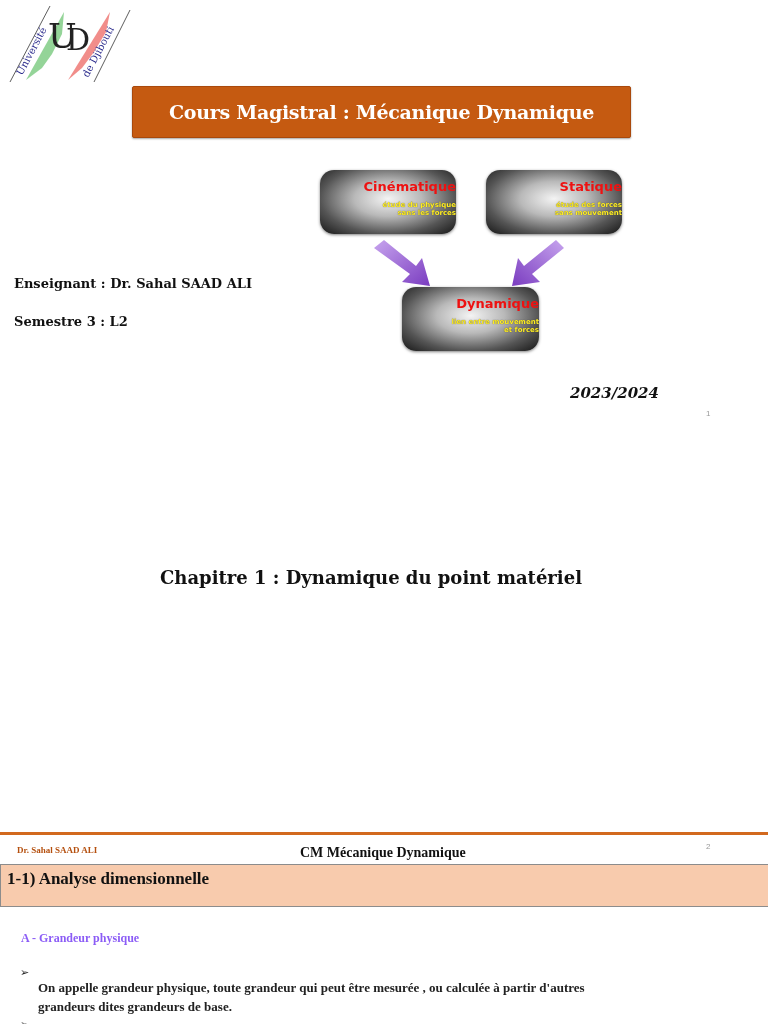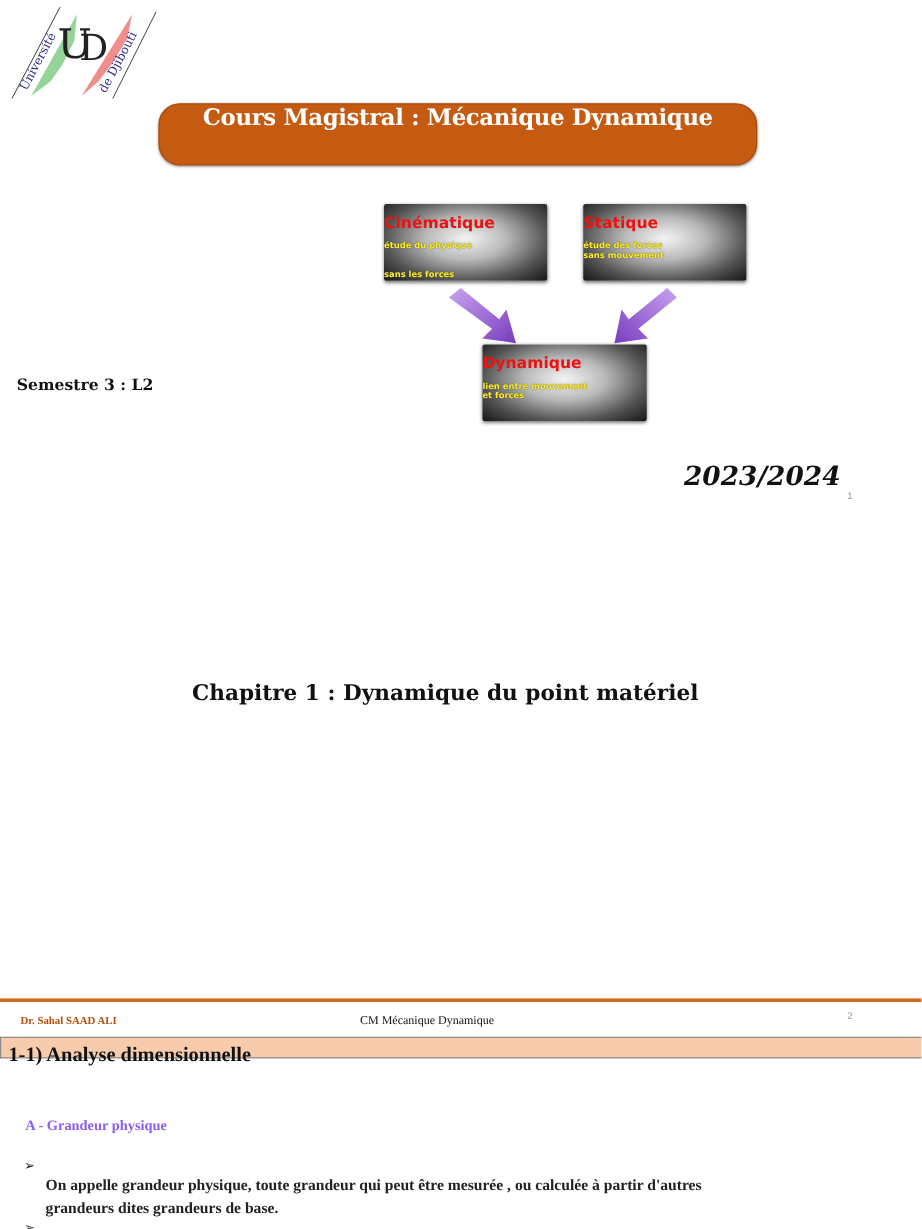--- a/index.html
+++ b/index.html
@@ -19,10 +19,10 @@
     
     .title-banner {
       position: absolute; left: 132px; top: 86px; width: 497px; height: 50px;
-      background: #c55a11; border-radius: 18px;
+      background: #c55a11; border-radius: 2px;
       box-shadow: 0 1px 2px rgba(0,0,0,0.35);
       border: 1px solid #a9490c;
-      display: flex; align-items: flex-start; justify-content: center;
+      display: flex; align-items: center; justify-content: center;
       color: #fff; font-family: "DejaVu Serif", serif; font-weight: bold;
       font-size: 19px; letter-spacing: -0.3px;
     }

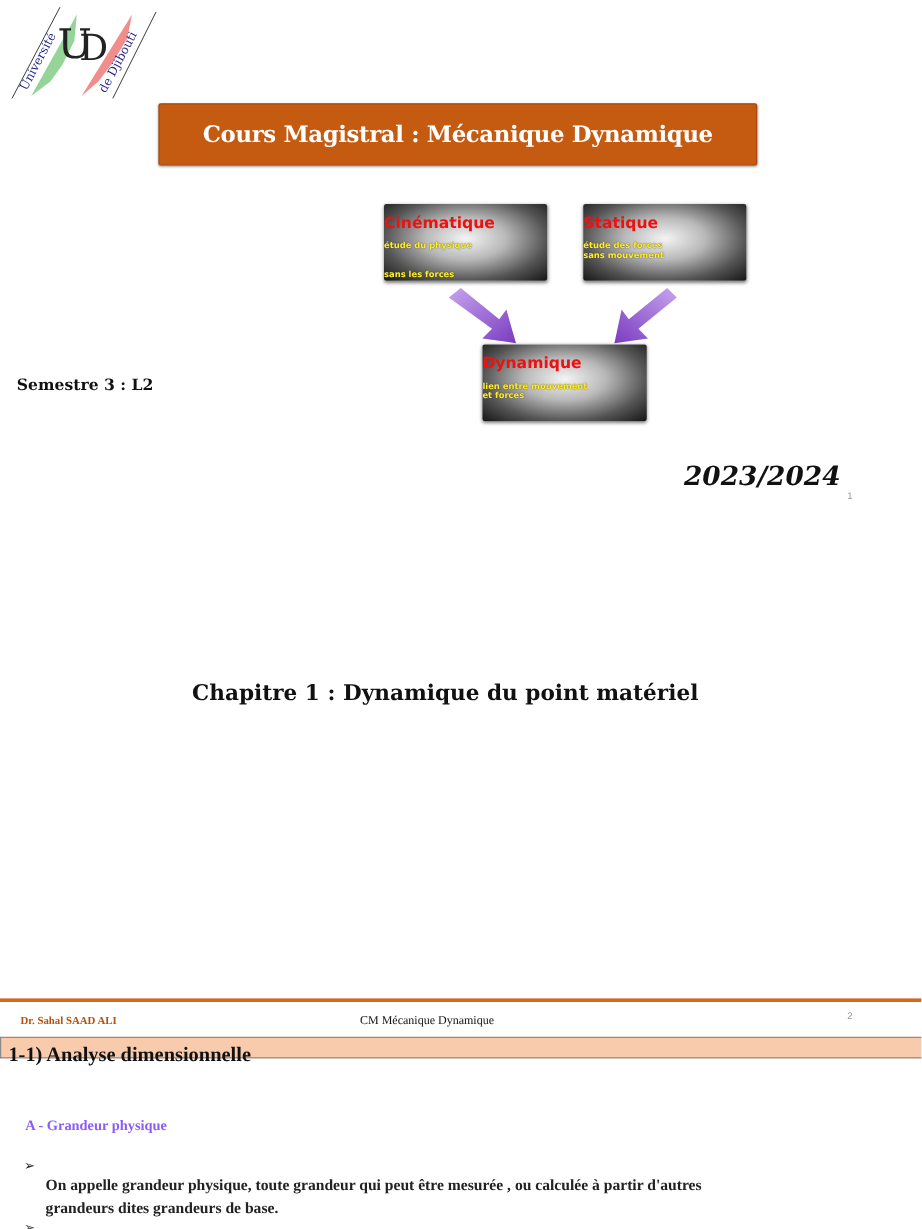--- a/index.html
+++ b/index.html
@@ -29,10 +29,10 @@
 
     
     .dbox {
-      position: absolute; border-radius: 2px;
+      position: absolute; border-radius: 14px;
       background: radial-gradient(ellipse at 50% 45%, #f4f4f4 0%, #b9b9b9 35%, #555 70%, #151515 100%);
       box-shadow: 0 1px 3px rgba(0,0,0,0.5);
-      text-align: left; font-family: "DejaVu Sans", sans-serif;
+      text-align: right; font-family: "DejaVu Sans", sans-serif;
     }
     .dbox .dtitle { color: #ee1111; font-weight: bold; font-size: 13px; margin-top: 9px; }
     .dbox .dsub { color: #ffee22; font-weight: bold; font-size: 7px; line-height: 8px; margin-top: 7px;

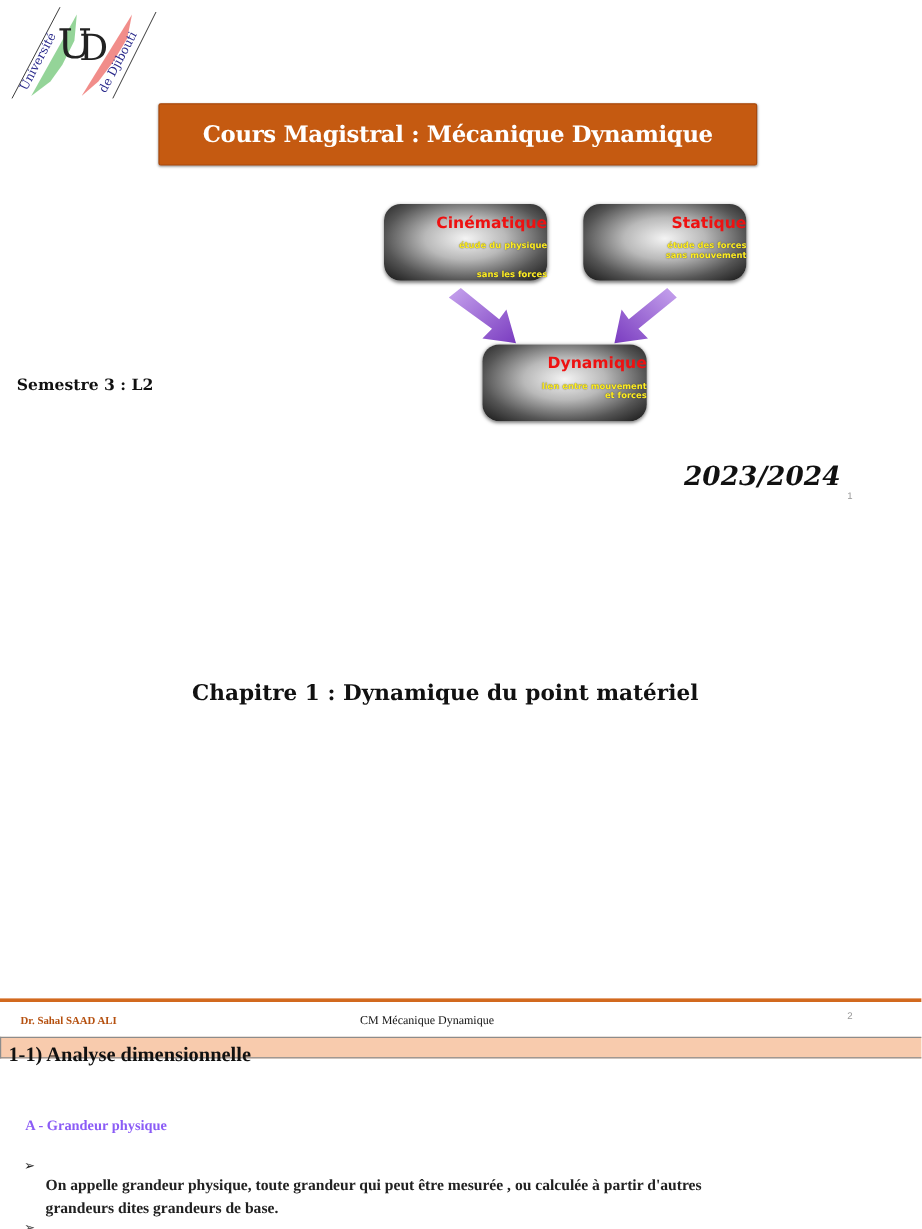--- a/index.html
+++ b/index.html
@@ -122,7 +122,7 @@
   <div class="dbox" id="box-cine">
     <div class="dtitle">Cinématique</div>
     <div class="dsub">étude du physique</div>
-    <div class="dsub" style="margin-top:16px">sans les forces</div>
+    <div class="dsub" style="margin-top:0">sans les forces</div>
   </div>
   <div class="dbox" id="box-stat">
     <div class="dtitle">Statique</div>

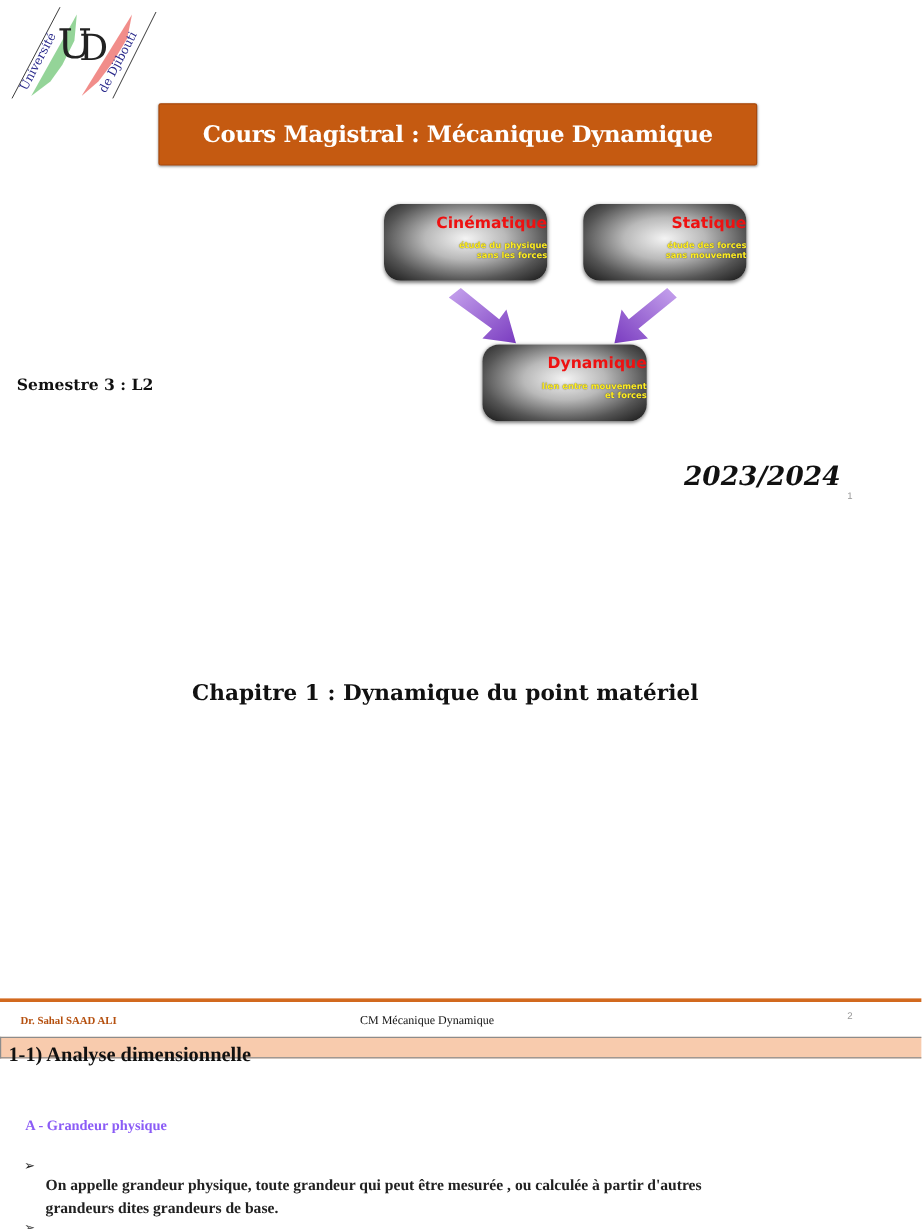--- a/index.html
+++ b/index.html
@@ -135,6 +135,7 @@
     <div class="dsub" style="margin-top:0">et forces</div>
   </div>
 
+  <div class="info" id="teacher">Enseignant : Dr. Sahal SAAD ALI</div>
   <div class="info" id="semester">Semestre 3 : L2</div>
 
   <div class="year">2023/2024</div>

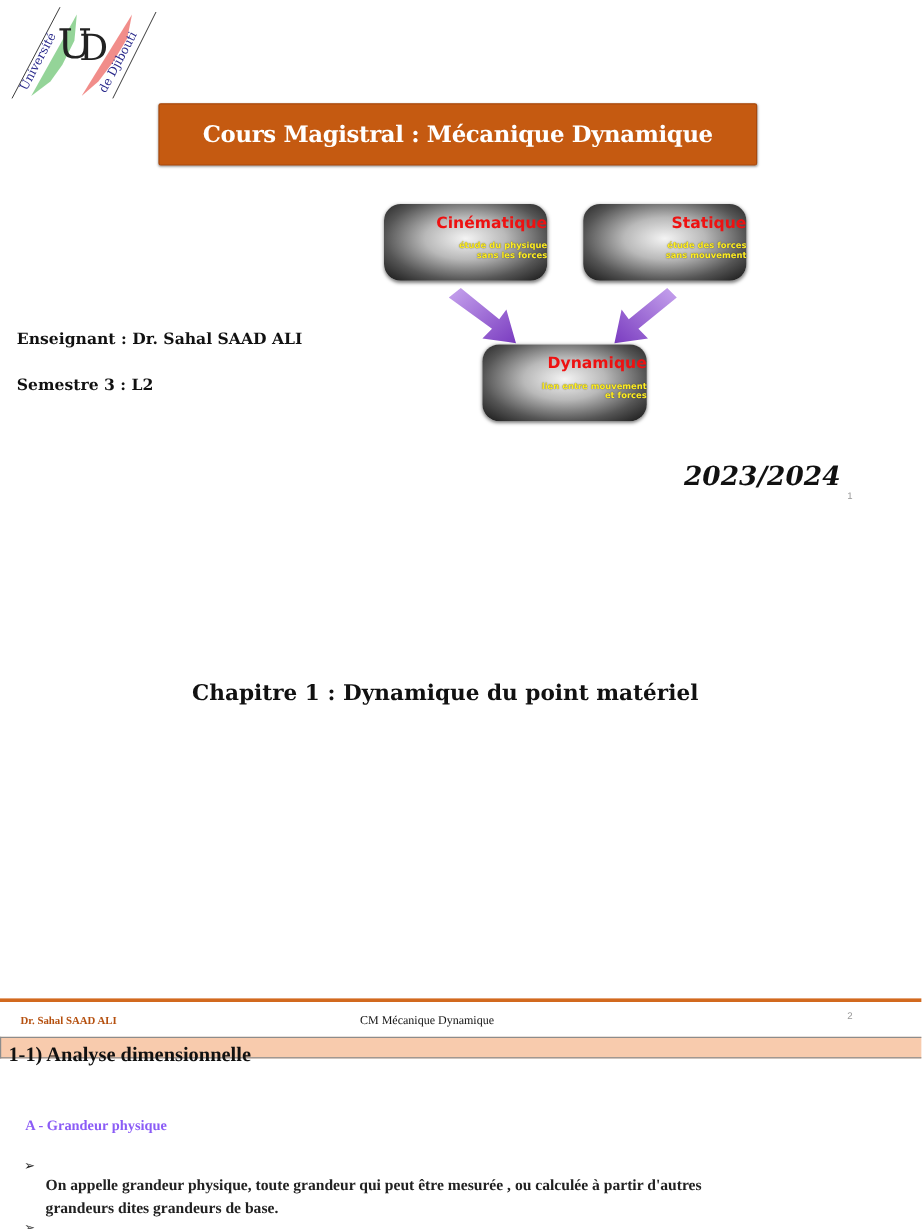--- a/index.html
+++ b/index.html
@@ -48,7 +48,7 @@
     #teacher { top: 276px; }
     #semester { top: 314px; text-align: right; }
 
-    .year { position: absolute; left: 570px; top: 384px; font-size: 22px; font-weight: bold; font-style: italic; color: #111; }
+    .year { position: absolute; left: 570px; top: 384px; font-size: 15px; font-weight: bold; font-style: italic; color: #111; }
     .pagenum { position: absolute; font-family: "Liberation Sans", sans-serif; font-size: 8px; color: #999; }
     #pn1 { left: 706px; top: 409px; }
 

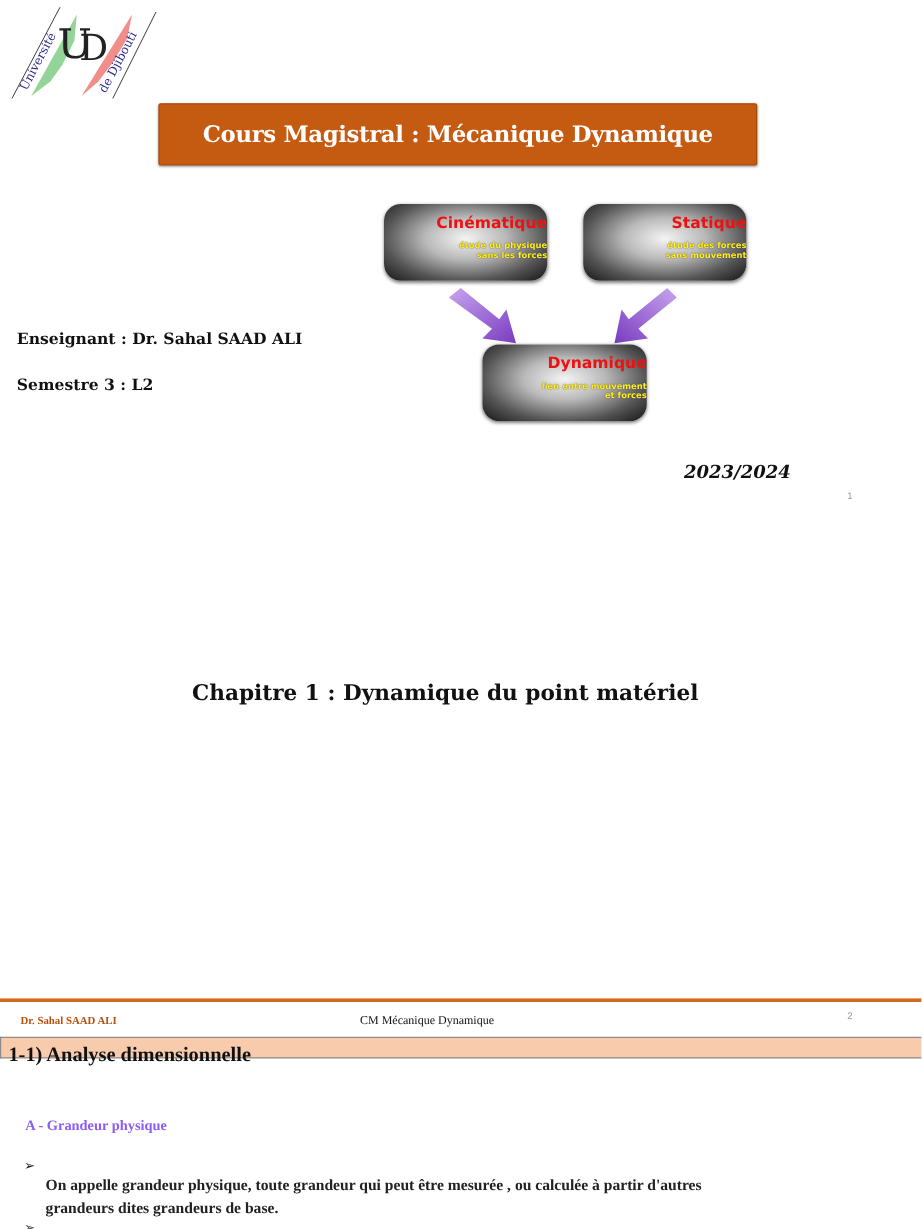--- a/index.html
+++ b/index.html
@@ -59,7 +59,7 @@
     .orange-rule { position: absolute; left: 0; top: 832px; width: 768px; height: 3px; background: #d2691e; }
     .hdr-left { position: absolute; left: 17px; top: 845px; font-size: 9px; font-weight: bold; color: #b5500f;
       font-family: "Liberation Serif", serif; }
-    .hdr-center { position: absolute; left: 300px; top: 845px; font-size: 10px; font-weight: normal; color: #111;
+    .hdr-center { position: absolute; left: 300px; top: 845px; font-size: 14px; font-weight: bold; color: #111;
       font-family: "Liberation Serif", serif; }
     #pn2 { left: 706px; top: 842px; }
     .section-bar {

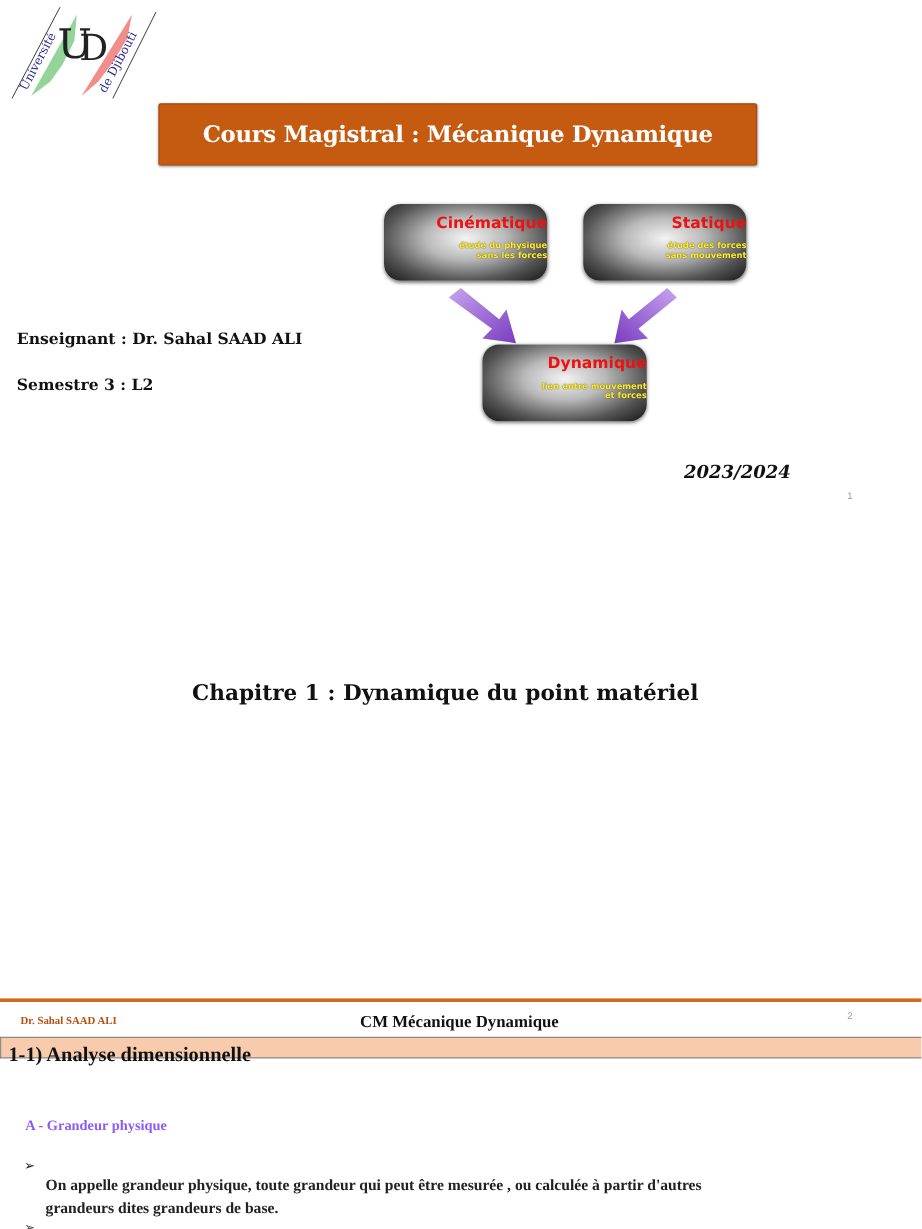--- a/index.html
+++ b/index.html
@@ -63,7 +63,7 @@
       font-family: "Liberation Serif", serif; }
     #pn2 { left: 706px; top: 842px; }
     .section-bar {
-      position: absolute; left: 0; top: 864px; width: 768px; height: 18px;
+      position: absolute; left: 0; top: 864px; width: 768px; height: 43px;
       background: #f8cbad; border-top: 1px solid #8c8c8c; border-bottom: 1px solid #8c8c8c; border-left: 1px solid #8c8c8c;
       box-sizing: border-box;
     }

